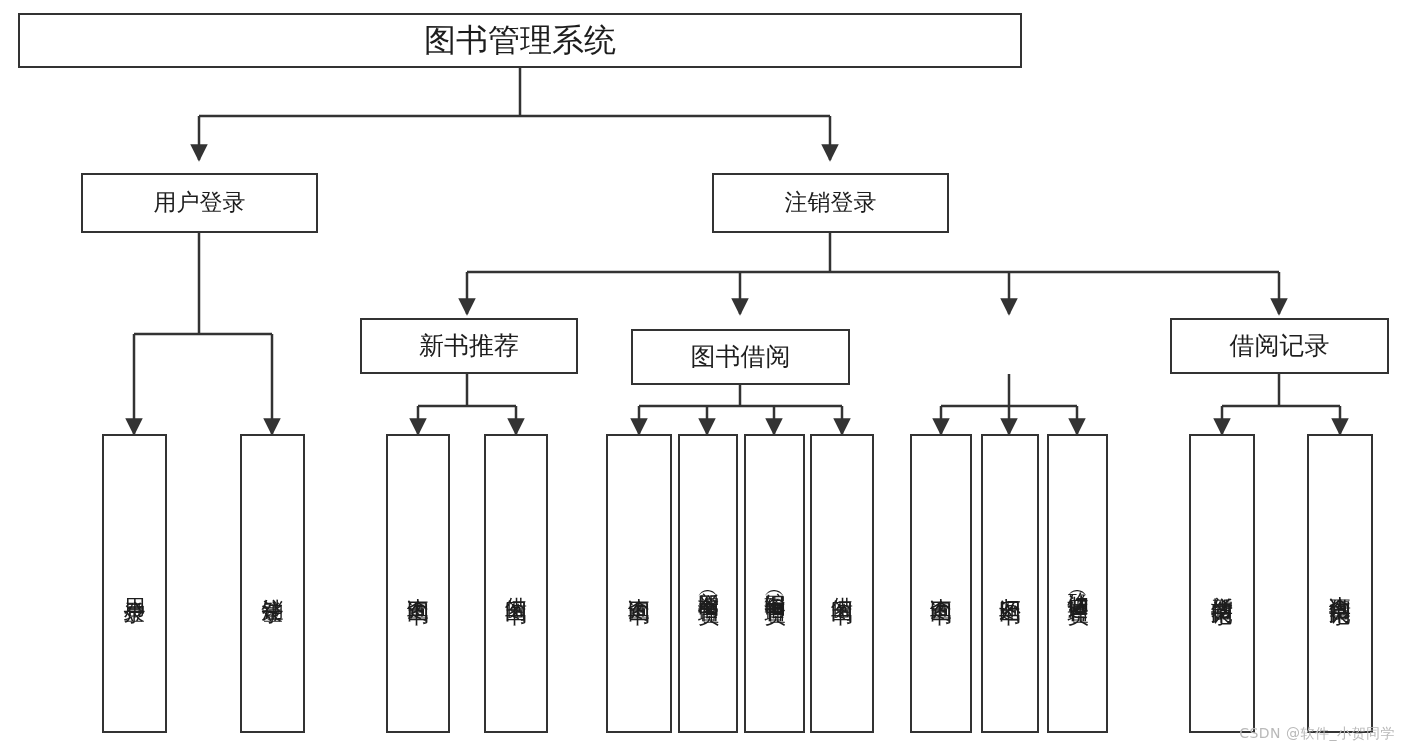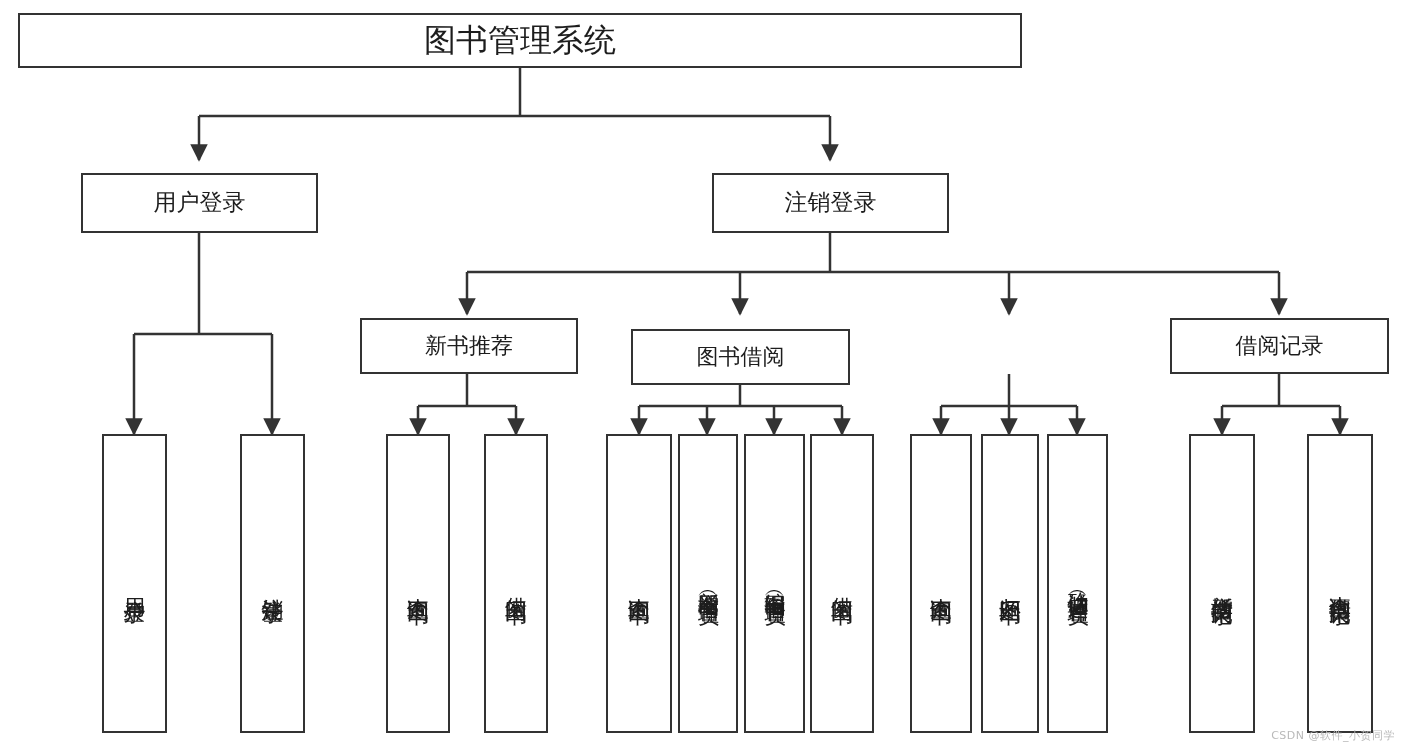--- a/index.html
+++ b/index.html
@@ -36,7 +36,7 @@
   }
   .node.root{ font-size:32px; }
   .node.l1{ font-size:23px; }
-  .node.l2{ font-size:22px; }
+  .node.l2{ font-size:25px; }
   .node.leaf{
     font-size:22px;
     writing-mode:vertical-rl;

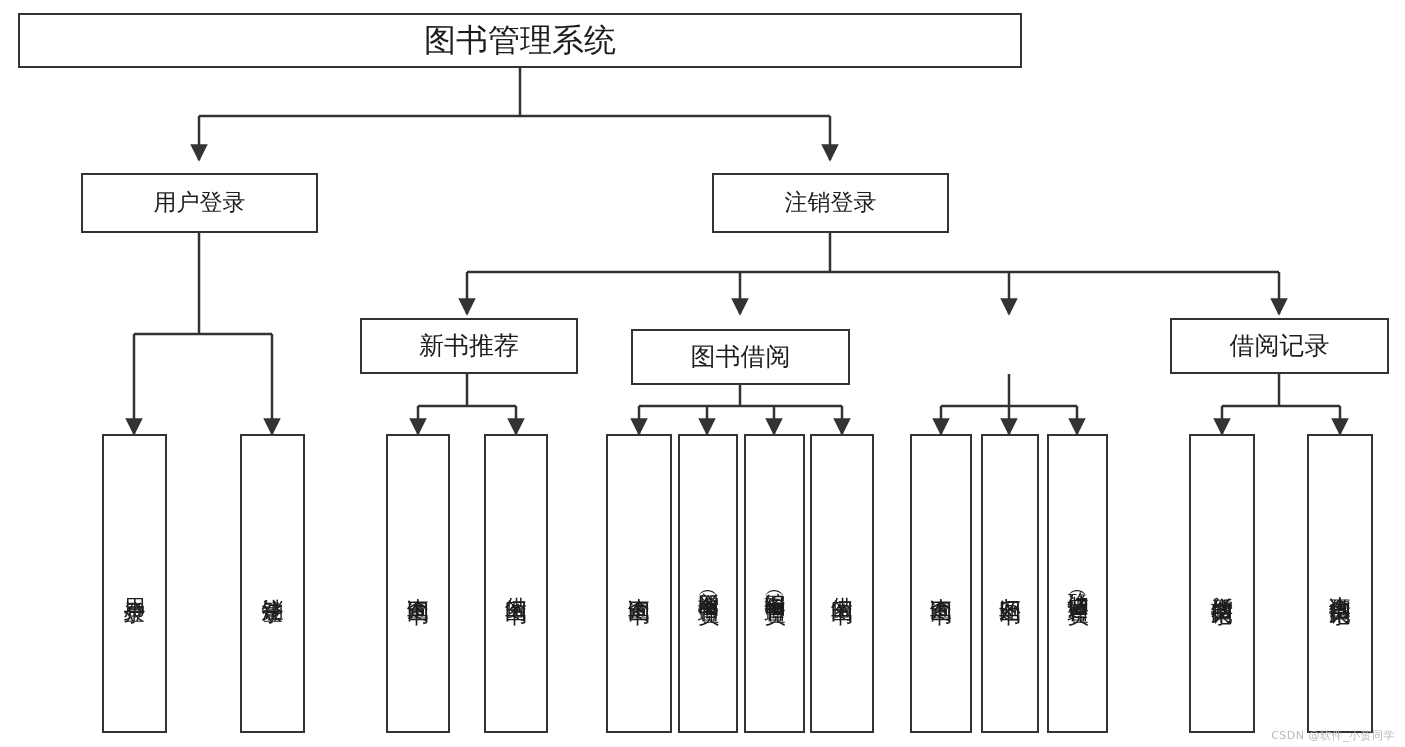--- a/index.html
+++ b/index.html
@@ -57,7 +57,7 @@
     position:absolute;
     right:10px;
     bottom:4px;
-    font-size:11px;
+    font-size:14px;
     color:#b9b9b9;
     letter-spacing:0.5px;
     z-index:5;

